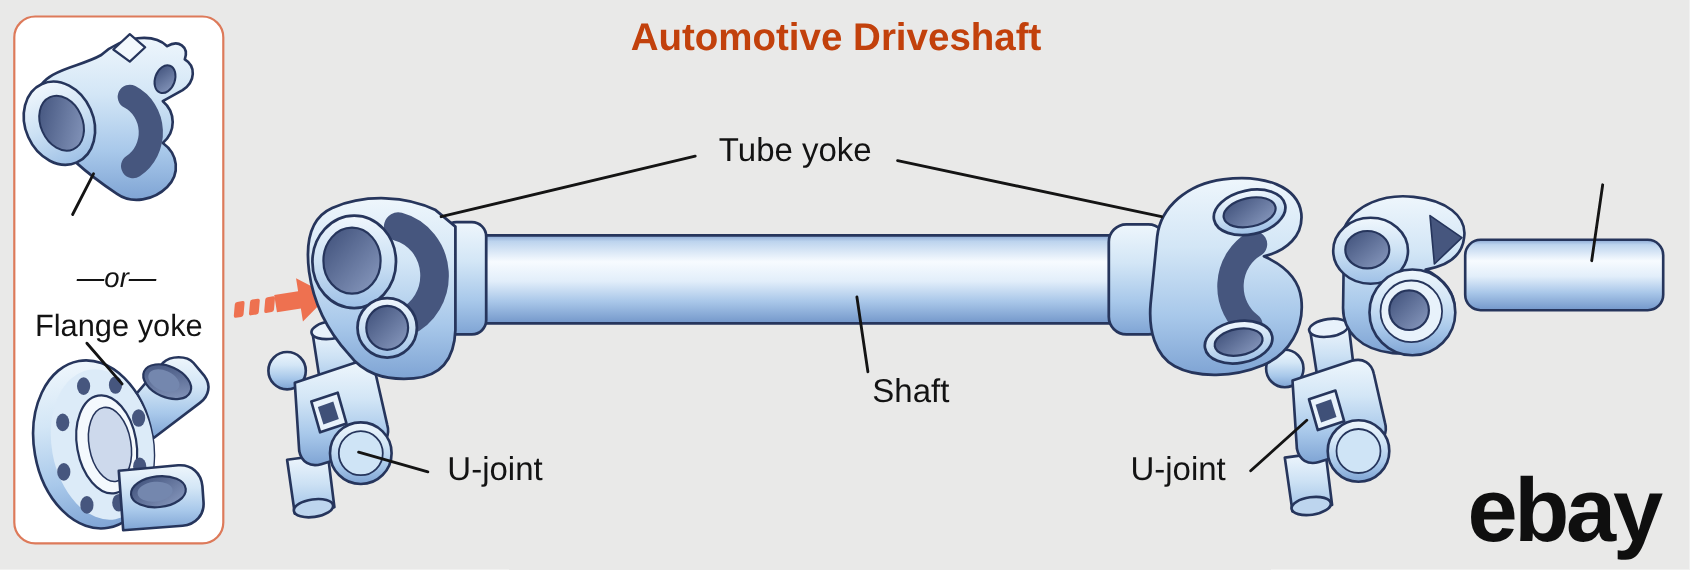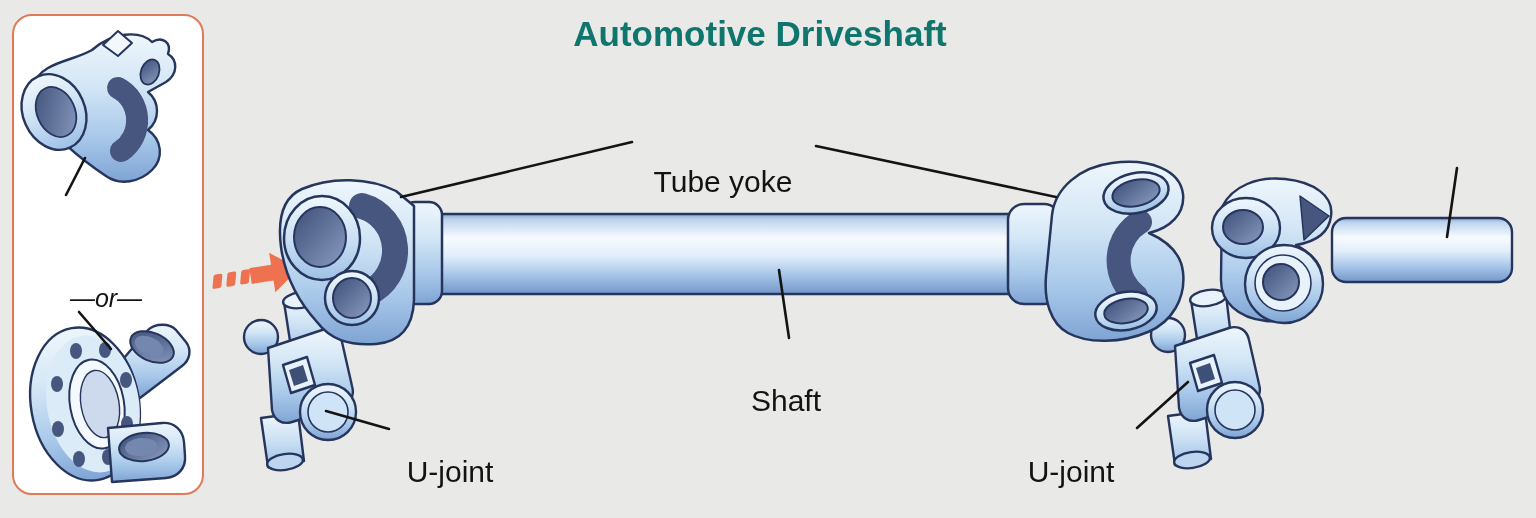--- a/index.html
+++ b/index.html
@@ -21,7 +21,7 @@
   .lbl.or{font-size:25px; font-style:italic;}
   .title{
     position:absolute; z-index:3; left:550px; top:14px; width:420px;
-    text-align:center; font-size:35px; font-weight:700; color:#0f766e;
+    text-align:center; font-size:35px; font-weight:700; color:#c2410c;
     white-space:nowrap;
   }
   .logo{

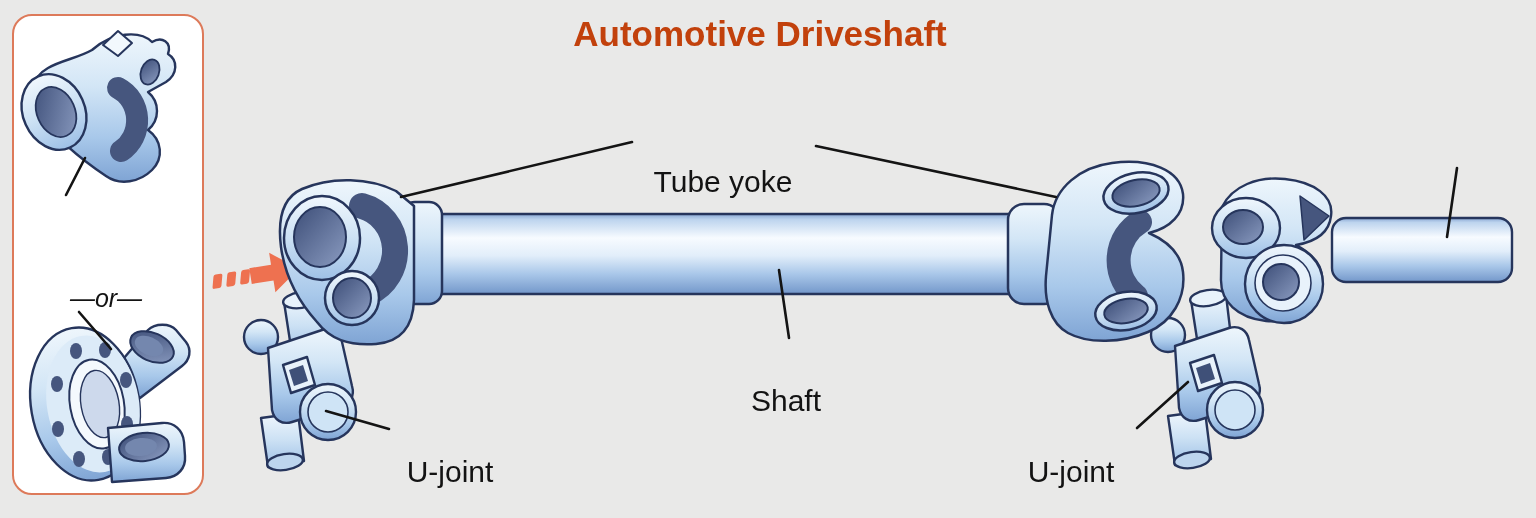--- a/index.html
+++ b/index.html
@@ -15,7 +15,7 @@
   .svg-layer{position:absolute; left:0; top:0; z-index:2; pointer-events:none;}
   .lbl{
     position:absolute; z-index:3; font-size:30px; color:#131313;
-    white-space:nowrap; transform:translateX(-50%); line-height:1.1;margin-top:45px;
+    white-space:nowrap; transform:translateX(-50%); line-height:1.1;
   }
   .lbl.small{font-size:28px;}
   .lbl.or{font-size:25px; font-style:italic;}

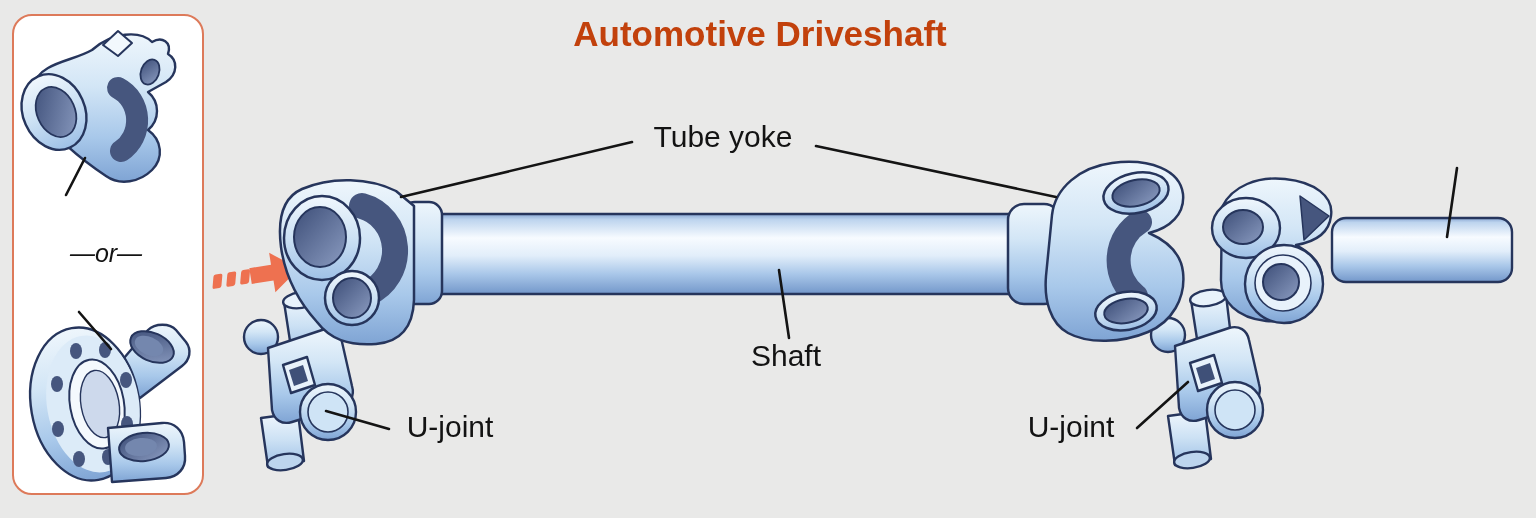--- a/index.html
+++ b/index.html
@@ -172,6 +172,7 @@
   <div class="lbl" style="left:1071px; top:410px;">U-joint</div>
 
   <div class="lbl or" style="left:106px; top:240px;">—or—</div>
+  <div class="lbl small" style="left:108px; top:281px;">Flange yoke</div>
 
 </div>
 

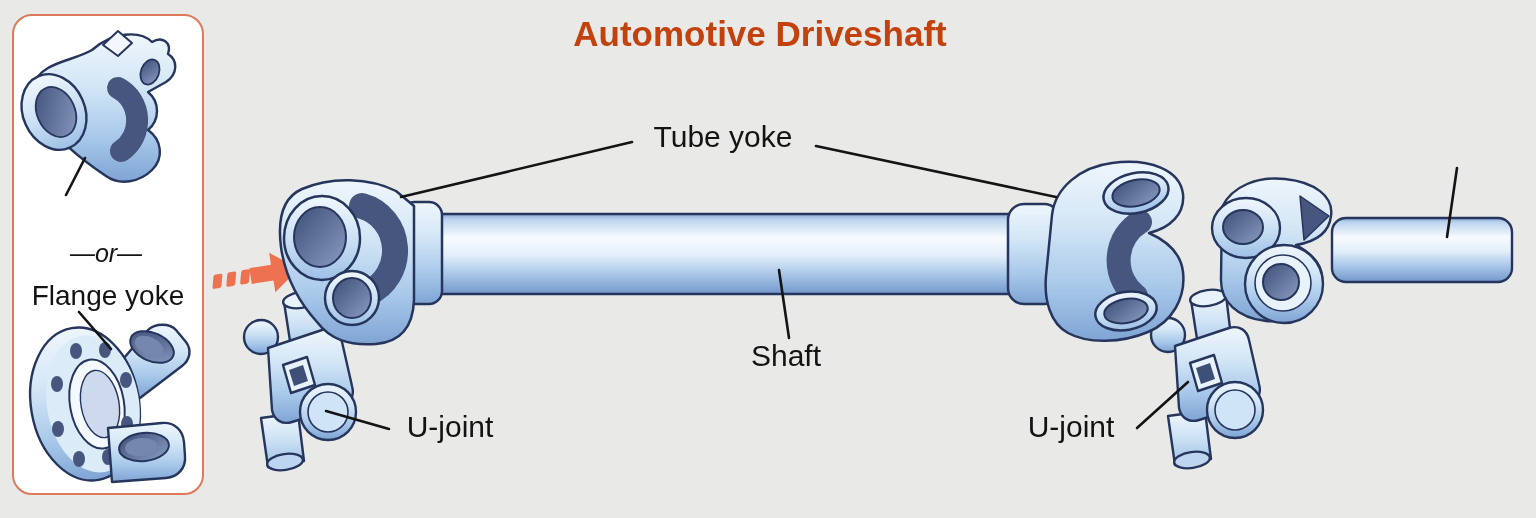--- a/index.html
+++ b/index.html
@@ -167,7 +167,7 @@
   </svg>
 
   <div class="lbl" style="left:723px; top:120px;">Tube yoke</div>
-  <div class="lbl" style="left:786px; top:339px;">Shaft</div>
+  <div class="lbl" style="left:828px; top:339px;">Shaft</div>
   <div class="lbl" style="left:450px; top:410px;">U-joint</div>
   <div class="lbl" style="left:1071px; top:410px;">U-joint</div>
 

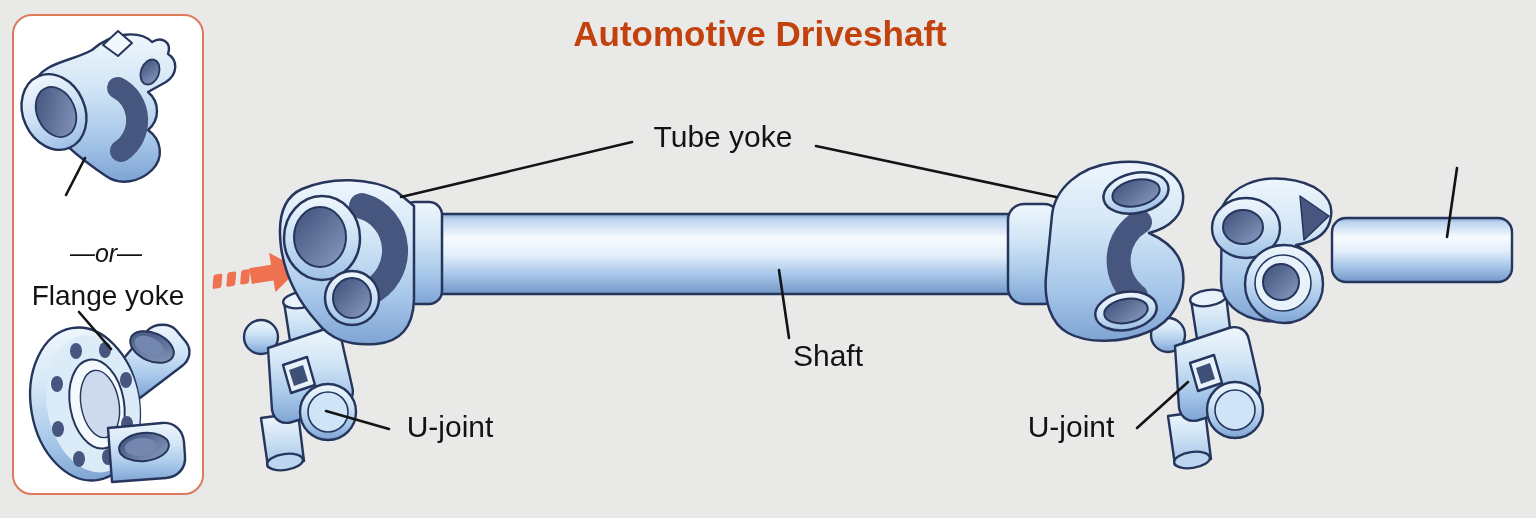--- a/index.html
+++ b/index.html
@@ -174,6 +174,7 @@
   <div class="lbl or" style="left:106px; top:240px;">—or—</div>
   <div class="lbl small" style="left:108px; top:281px;">Flange yoke</div>
 
+  <div class="logo">ebay</div>
 </div>
 
 </body></html>

